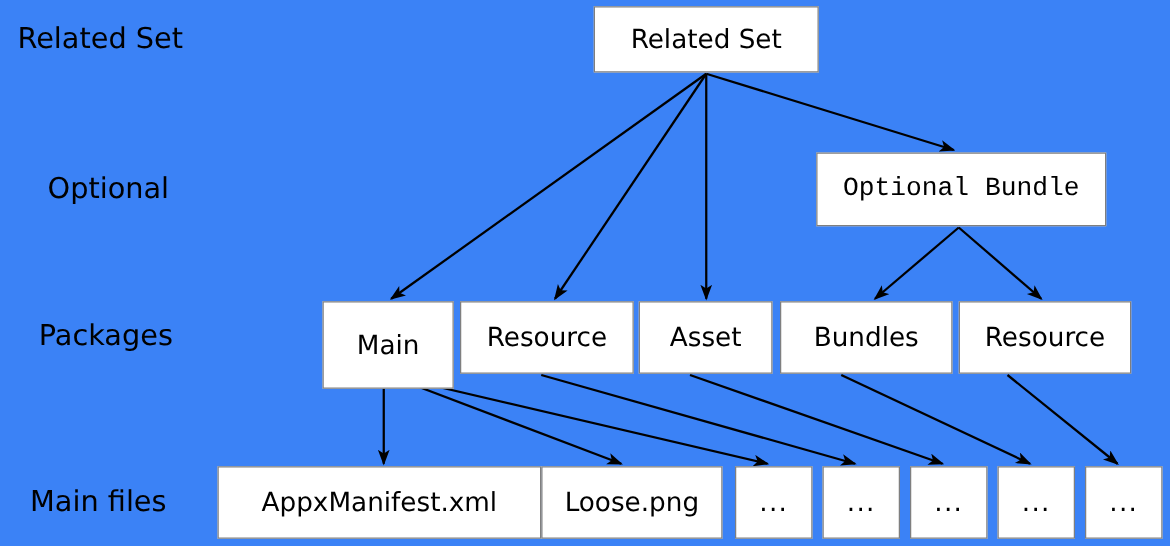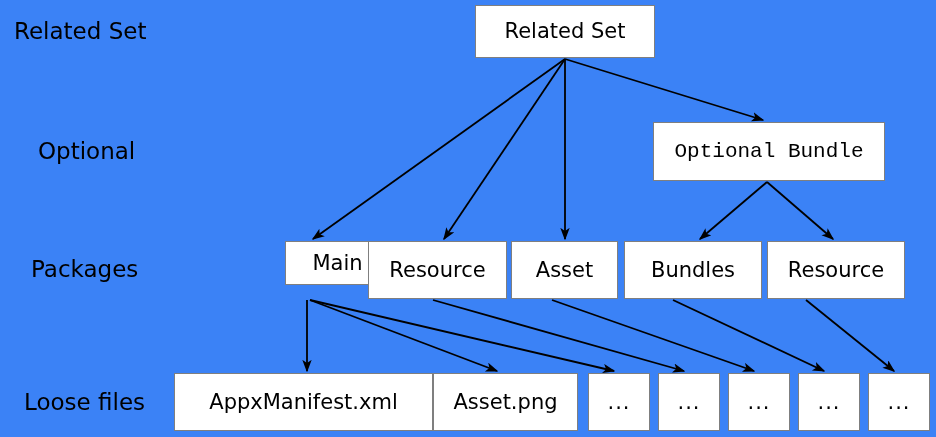--- a/index.html
+++ b/index.html
@@ -87,7 +87,7 @@
   <div id="node-layer">
       <div class="node-box" style="left: 475px; top: 5px; width: 180px; height: 53px; border-color: rgb(127, 127, 127);">Related Set</div>
       <div class="node-box" style="left: 653px; top: 122px; width: 232px; height: 59px; border-color: rgb(127, 127, 127); font-family: Liberation Mono, monospace;">Optional Bundle</div>
-      <div class="node-box" style="left: 258px; top: 241px; width: 105px; height: 44px; border-color: rgb(127, 127, 127); margin-left: 27px;">Main</div>
+      <div class="node-box" style="left: 258px; top: 241px; width: 105px; height: 70px; border-color: rgb(127, 127, 127);">Main</div>
       <div class="node-box" style="left: 368px; top: 241px; width: 139px; height: 58px; border-color: rgb(127, 127, 127);">Resource</div>
       <div class="node-box" style="left: 511px; top: 241px; width: 107px; height: 58px; border-color: rgb(127, 127, 127); text-align: right;">Asset</div>
       <div class="node-box" style="left: 624px; top: 241px; width: 138px; height: 58px; border-color: rgb(127, 127, 127);">Bundles</div>

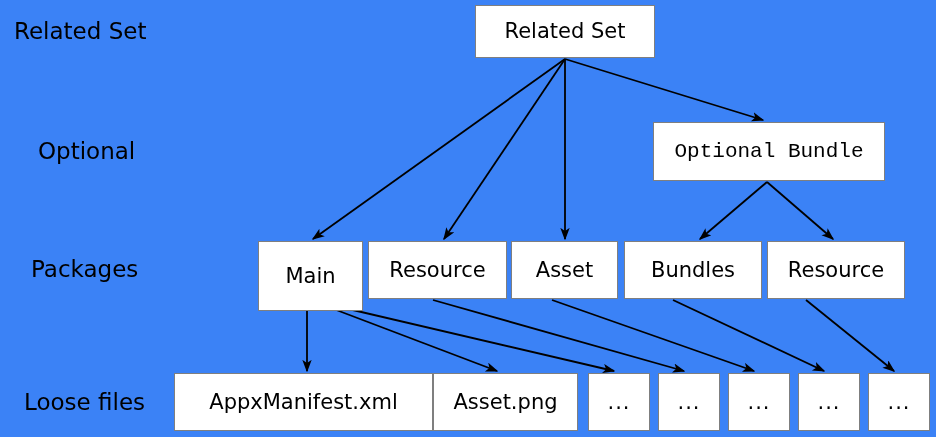--- a/index.html
+++ b/index.html
@@ -82,7 +82,7 @@
       <div class="row-label" style="left: 14px; top: 20px;">Related Set</div>
       <div class="row-label" style="left: 38px; top: 140px;">Optional</div>
       <div class="row-label" style="left: 31px; top: 258px;">Packages</div>
-      <div class="row-label" style="left: 24px; top: 391px;">Loose files</div>
+      <div class="row-label" style="left: 24px; top: 391px;">Main files</div>
     </div>
   <div id="node-layer">
       <div class="node-box" style="left: 475px; top: 5px; width: 180px; height: 53px; border-color: rgb(127, 127, 127);">Related Set</div>

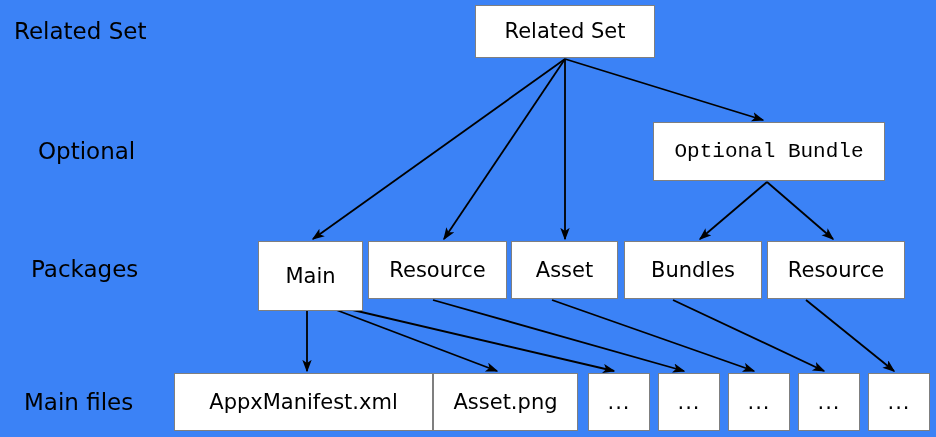--- a/index.html
+++ b/index.html
@@ -93,7 +93,7 @@
       <div class="node-box" style="left: 624px; top: 241px; width: 138px; height: 58px; border-color: rgb(127, 127, 127);">Bundles</div>
       <div class="node-box" style="left: 767px; top: 241px; width: 138px; height: 58px; border-color: rgb(127, 127, 127);">Resource</div>
       <div class="node-box" style="left: 174px; top: 373px; width: 259px; height: 58px; border-color: rgb(127, 127, 127);">AppxManifest.xml</div>
-      <div class="node-box" style="left: 433px; top: 373px; width: 145px; height: 58px; border-color: rgb(127, 127, 127);">Asset.png</div>
+      <div class="node-box" style="left: 433px; top: 373px; width: 145px; height: 58px; border-color: rgb(127, 127, 127);">Loose.png</div>
       <div class="node-box ellipsis-box" style="left: 588px; top: 373px; width: 62px; height: 58px; border-color: rgb(127, 127, 127);">...</div>
       <div class="node-box ellipsis-box" style="left: 658px; top: 373px; width: 62px; height: 58px; border-color: rgb(127, 127, 127);">...</div>
       <div class="node-box ellipsis-box" style="left: 728px; top: 373px; width: 62px; height: 58px; border-color: rgb(127, 127, 127);">...</div>

